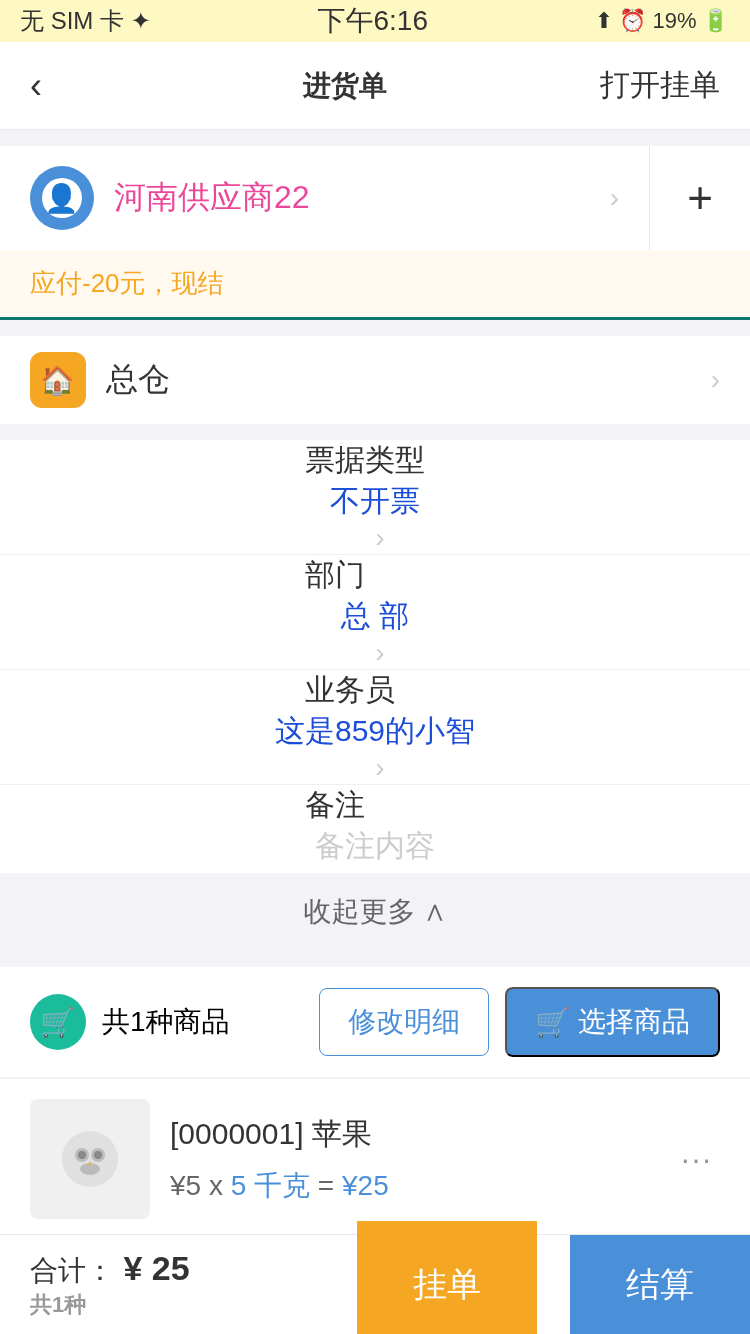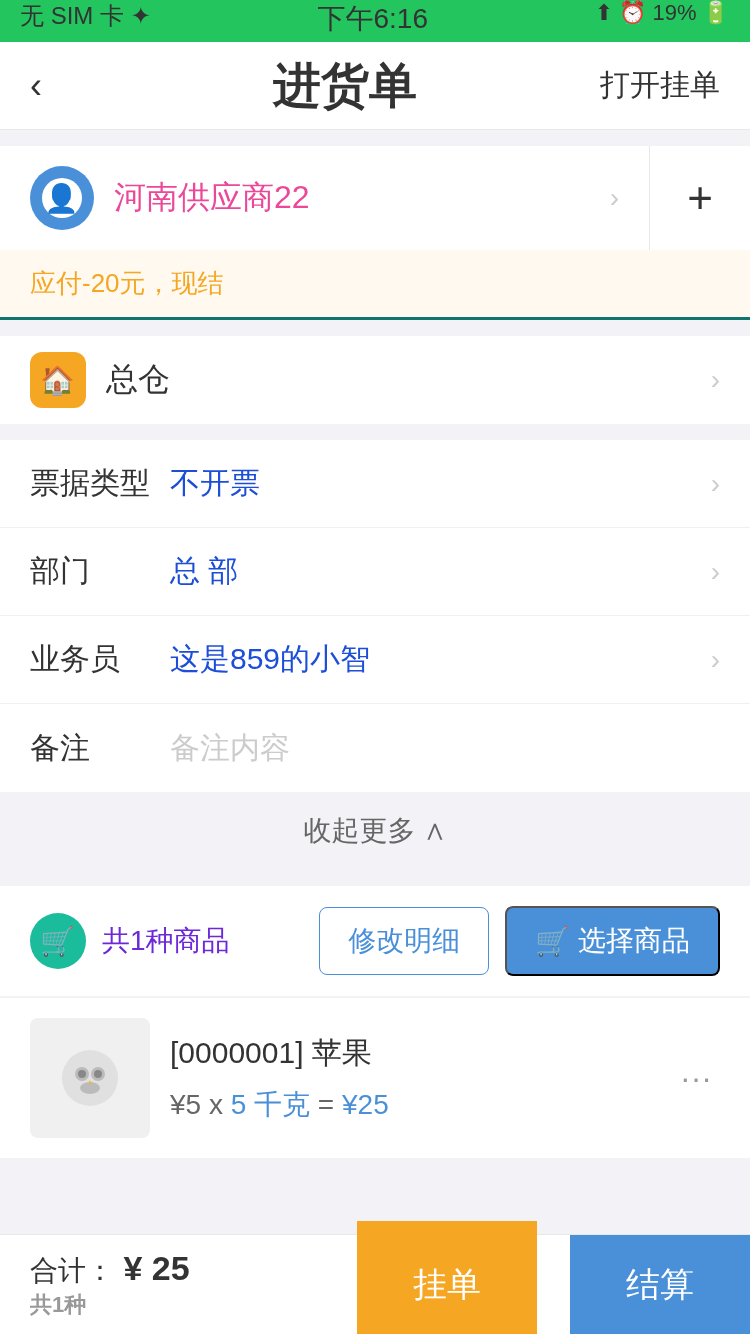--- a/index.html
+++ b/index.html
@@ -16,9 +16,9 @@
     
     .status-bar {
       height: 42px;
-      background: #22c55e;
-      display: flex;
-      align-items: flex-start;
+      background: #fef9c3;
+      display: flex;
+      align-items: center;
       justify-content: space-between;
       padding: 0 20px;
       font-size: 24px;

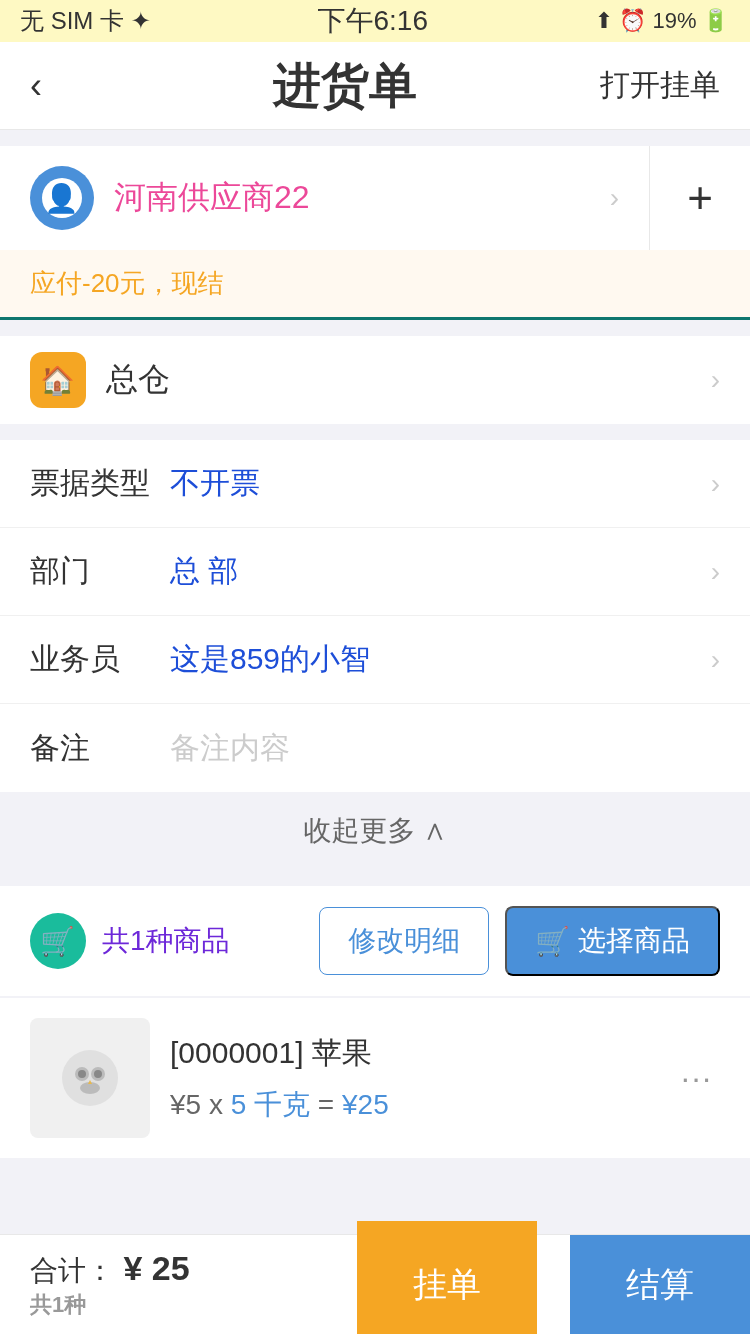--- a/index.html
+++ b/index.html
@@ -45,7 +45,7 @@
       width: 60px;
     }
     .nav-title {
-      font-size: 48px;
+      font-size: 28px;
       font-weight: 600;
       color: #333;
     }

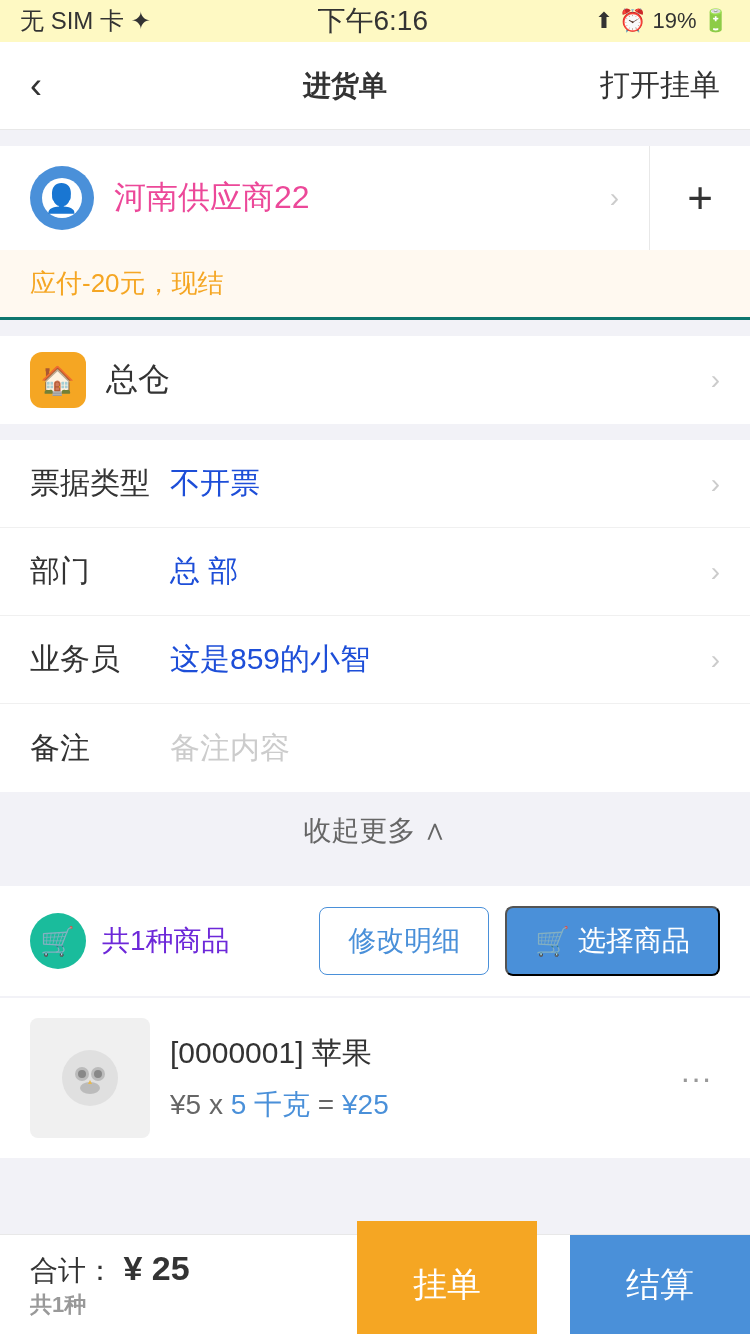--- a/index.html
+++ b/index.html
@@ -161,6 +161,7 @@
       padding: 0 30px;
       min-height: 88px;
       border-bottom: 1px solid #f0f0f0;
+      flex-direction: column;
     }
     .form-row:last-child {
       border-bottom: none;

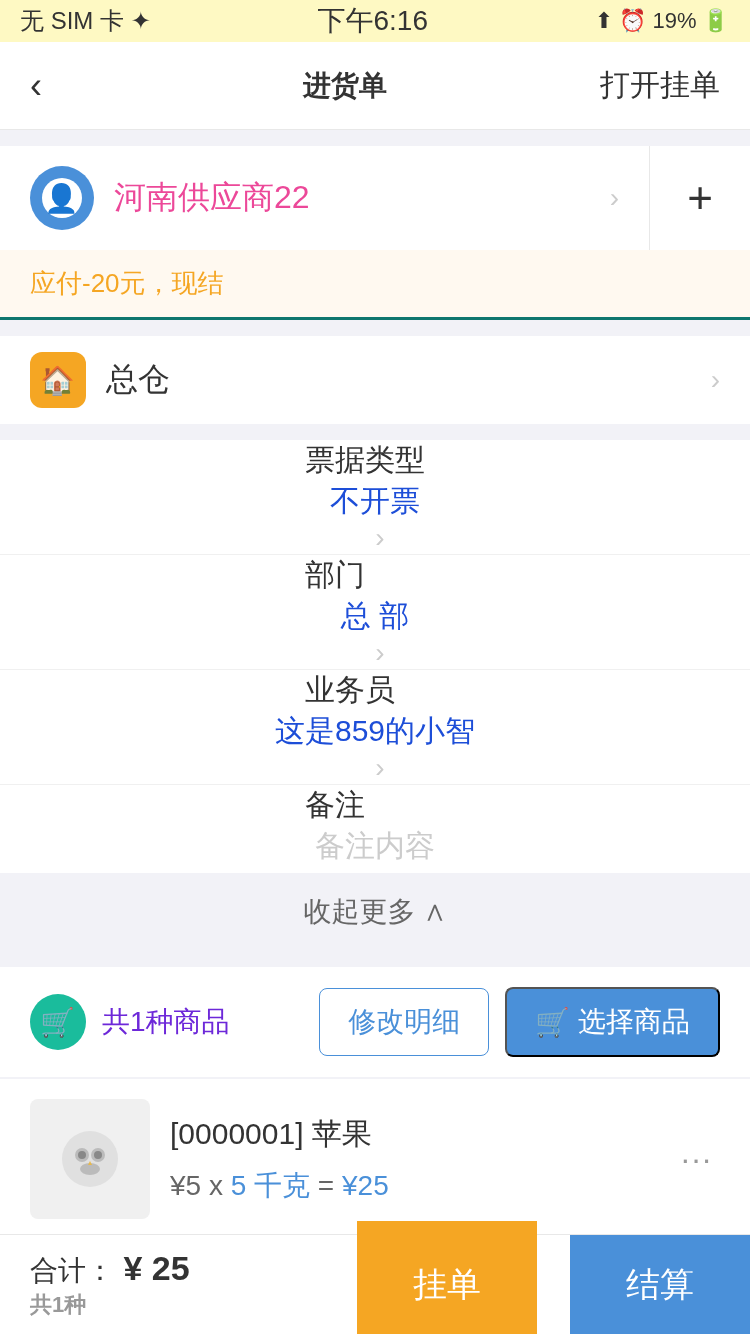--- a/index.html
+++ b/index.html
@@ -217,7 +217,7 @@
     .product-count {
       flex: 1;
       font-size: 28px;
-      color: #6d28d9;
+      color: #000000;
     }
     .btn-outline {
       border: 1px solid #4a90d9;

